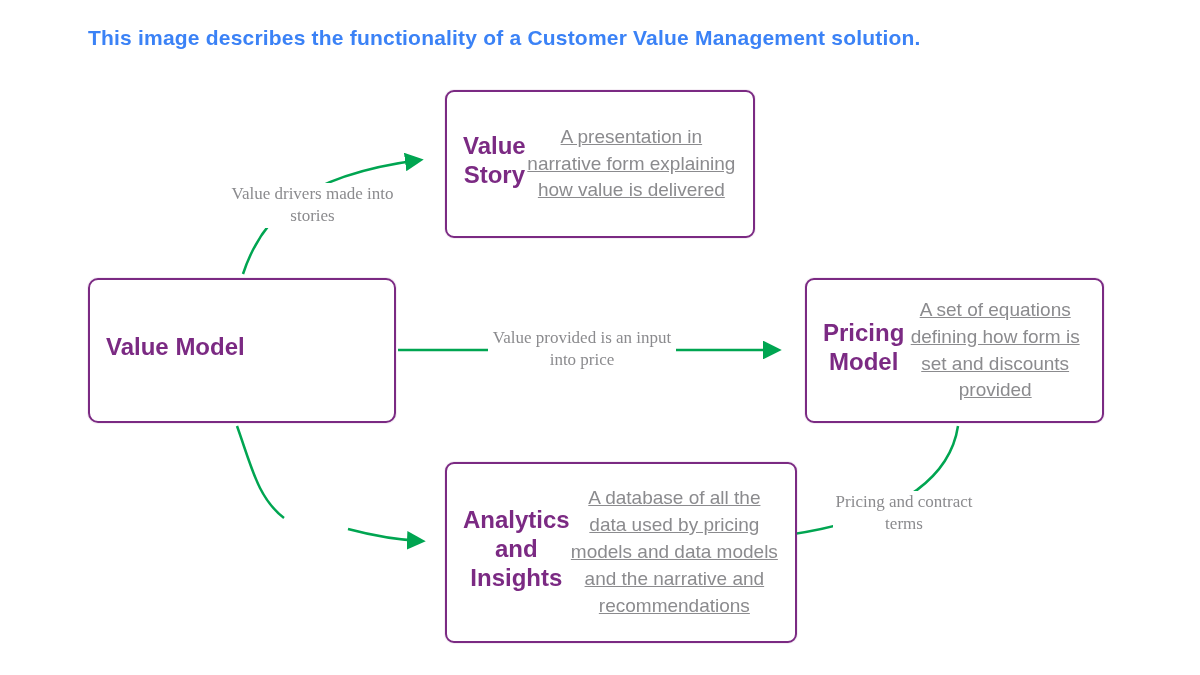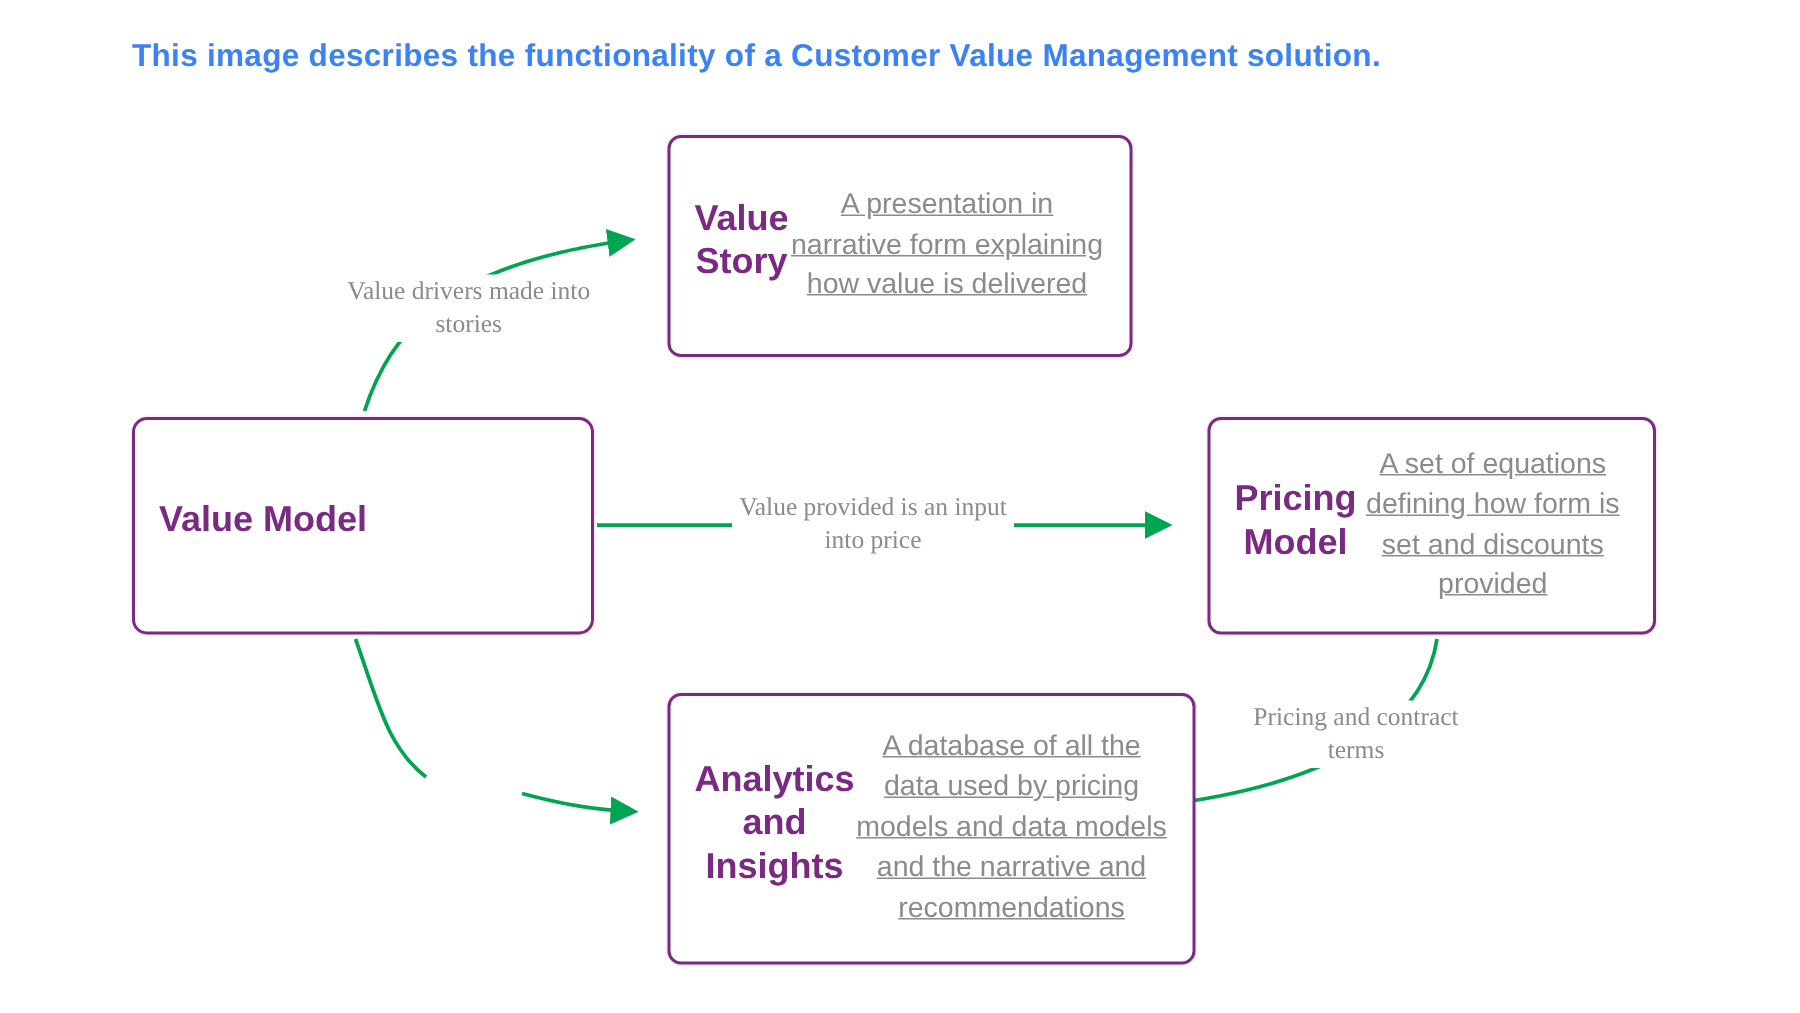--- a/index.html
+++ b/index.html
@@ -81,7 +81,7 @@
   #label-model-to-story    { left: 230px; top: 183px; width: 165px; }
   #label-model-to-pricing  { left: 488px; top: 327px; width: 188px; }
   #label-model-to-analytics{ left: 222px; top: 475px; width: 180px; }
-  #label-pricing-to-analytics { left: 833px; top: 467px; width: 142px; }
+  #label-pricing-to-analytics { left: 833px; top: 491px; width: 142px; }
 </style>
 </head>
 <body>

